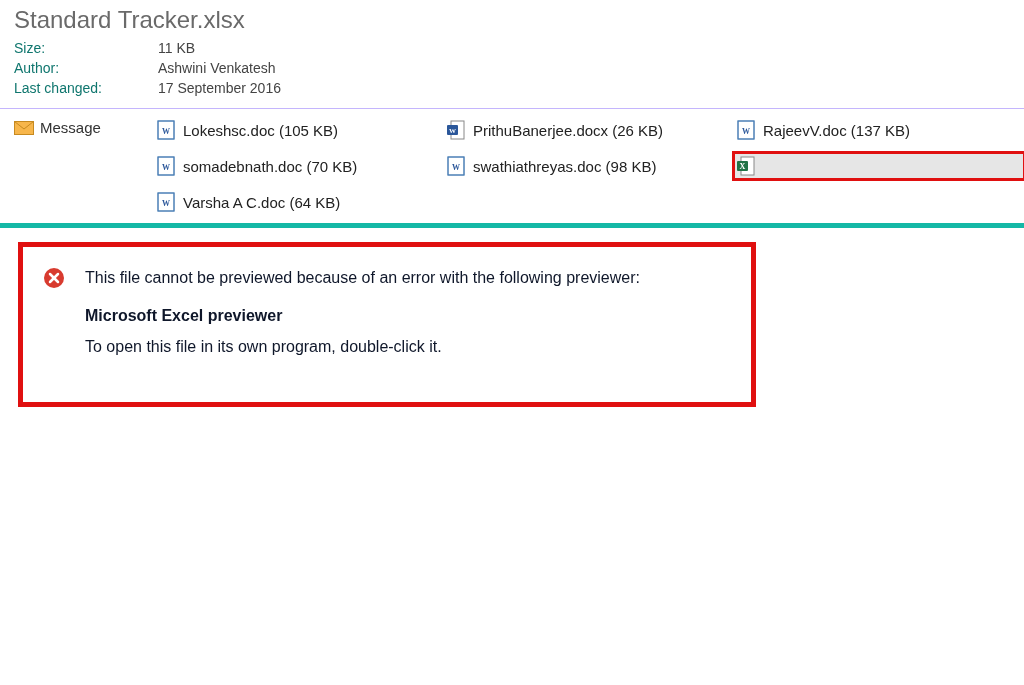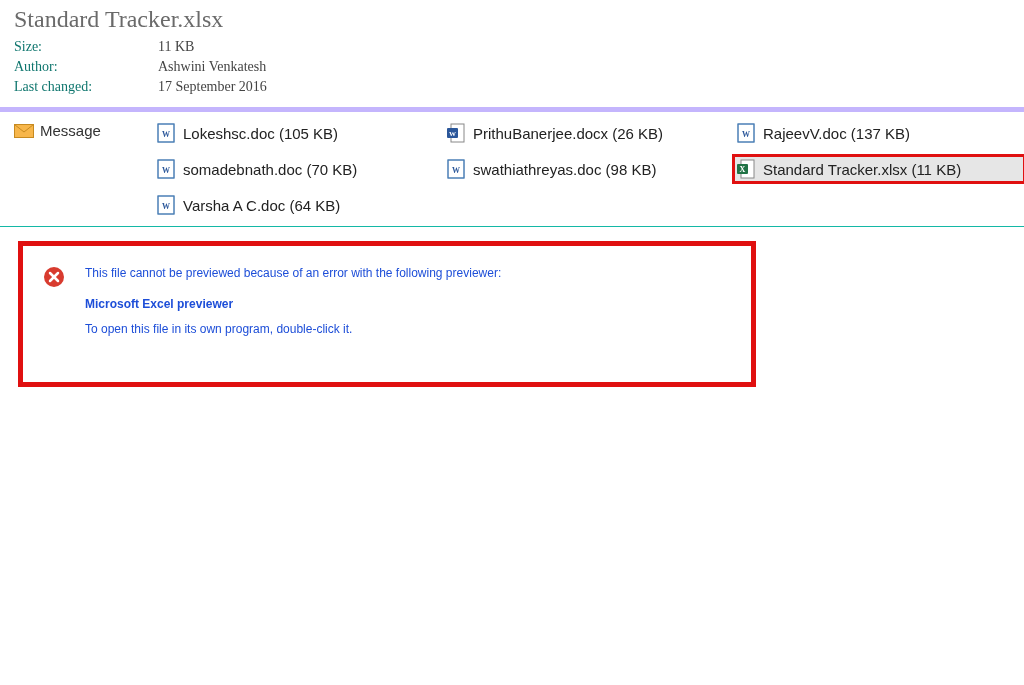--- a/index.html
+++ b/index.html
@@ -14,8 +14,7 @@
   }
   .header {
     padding: 6px 6px 8px 14px;
-    border-bottom: 5px solid #c4b5fd;
-    font-family: Liberation Serif, serif;
+    border-bottom: 1px solid #c4b5fd;
   }
   .file-title {
     font-size: 24px;

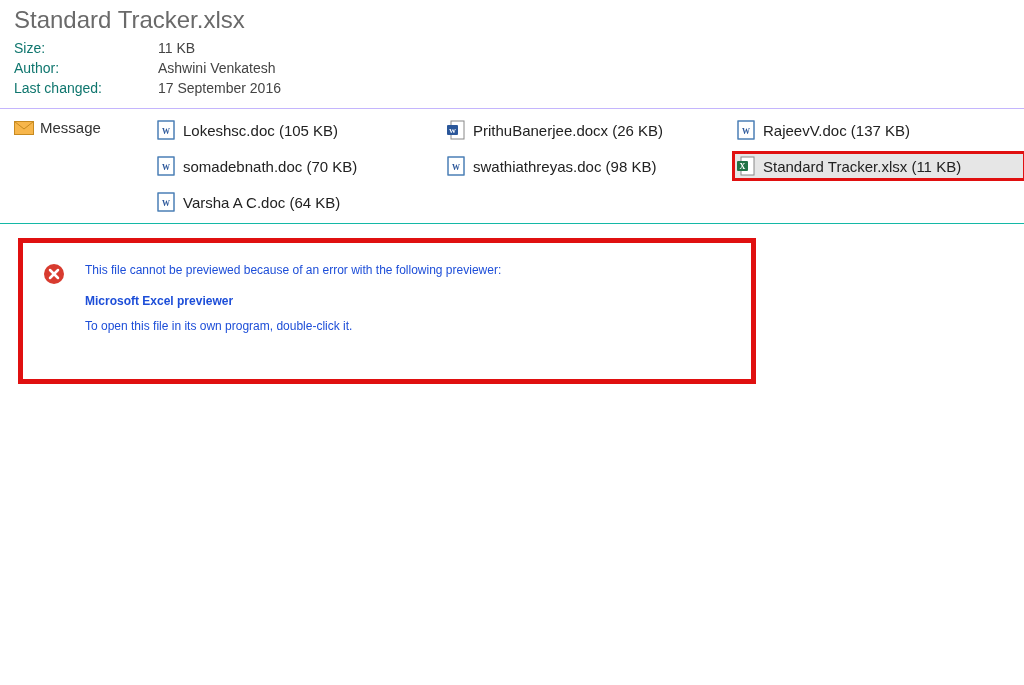--- a/index.html
+++ b/index.html
@@ -36,7 +36,7 @@
   .attachments-bar {
     display: flex;
     padding: 8px 14px 8px 14px;
-    border-bottom: 1px solid #14b8a6;
+    border-bottom: 5px solid #14b8a6;
     align-items: flex-start;
     text-align: right;
   }

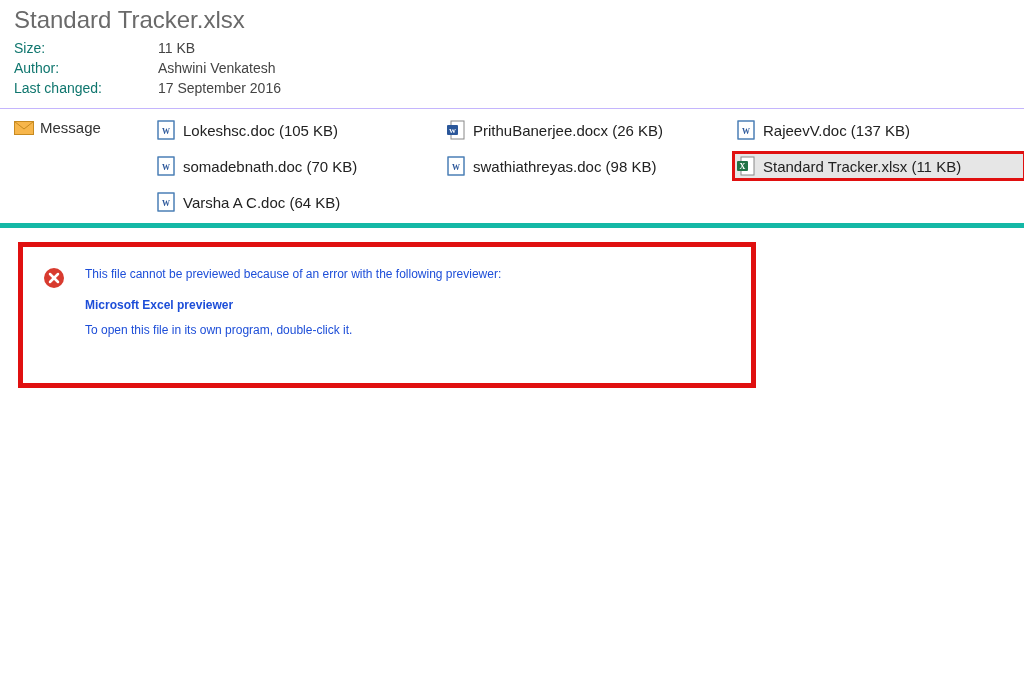--- a/index.html
+++ b/index.html
@@ -181,7 +181,6 @@
             <rect x="0" y="5" width="11" height="10" rx="1" fill="#217346"></rect>
             <text x="5.5" y="13" font-size="8" font-family="Segoe UI" font-weight="bold" fill="#fff" text-anchor="middle">X</text>
           </svg></span>
-        <span class="attach-name">Standard Tracker.xlsx (11 KB)</span>
       </div>
       <div class="attach-item">
         <span class="doc-icon"><svg viewBox="0 0 18 20" width="18" height="20">

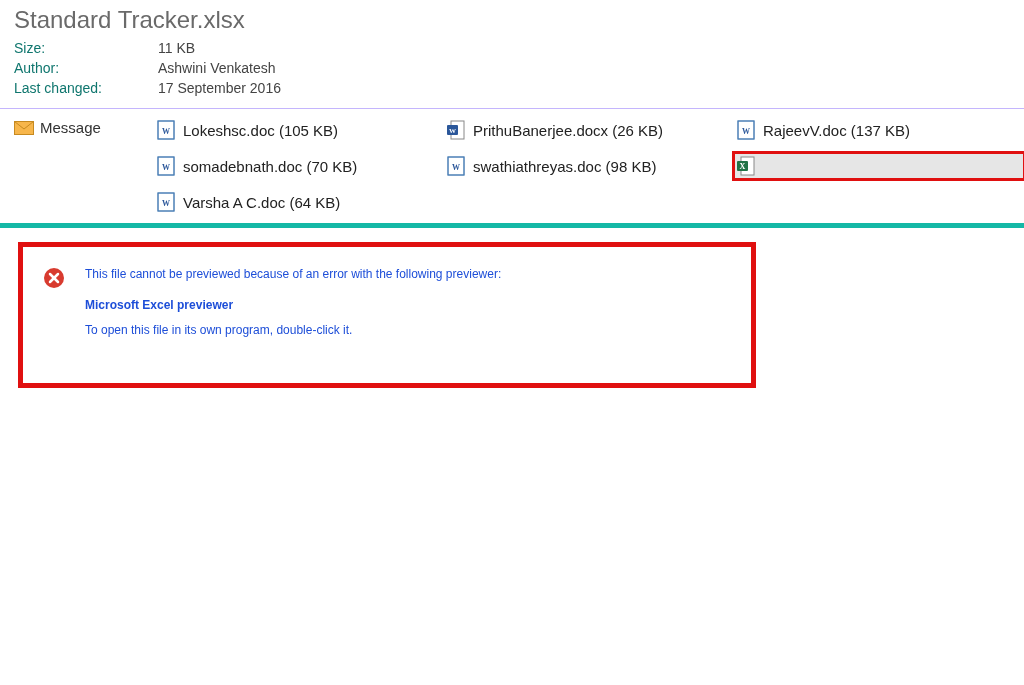--- a/index.html
+++ b/index.html
@@ -98,7 +98,7 @@
     flex-shrink: 0;
     margin-top: 2px;
   }
-  .error-text { font-size: 12px; color: #1d4ed8; line-height: 1.6; }
+  .error-text { font-size: 16px; color: #0f172a; line-height: 1.6; }
   .error-previewer { font-weight: 700; margin: 12px 0 6px 0; }
 </style>
 </head>

